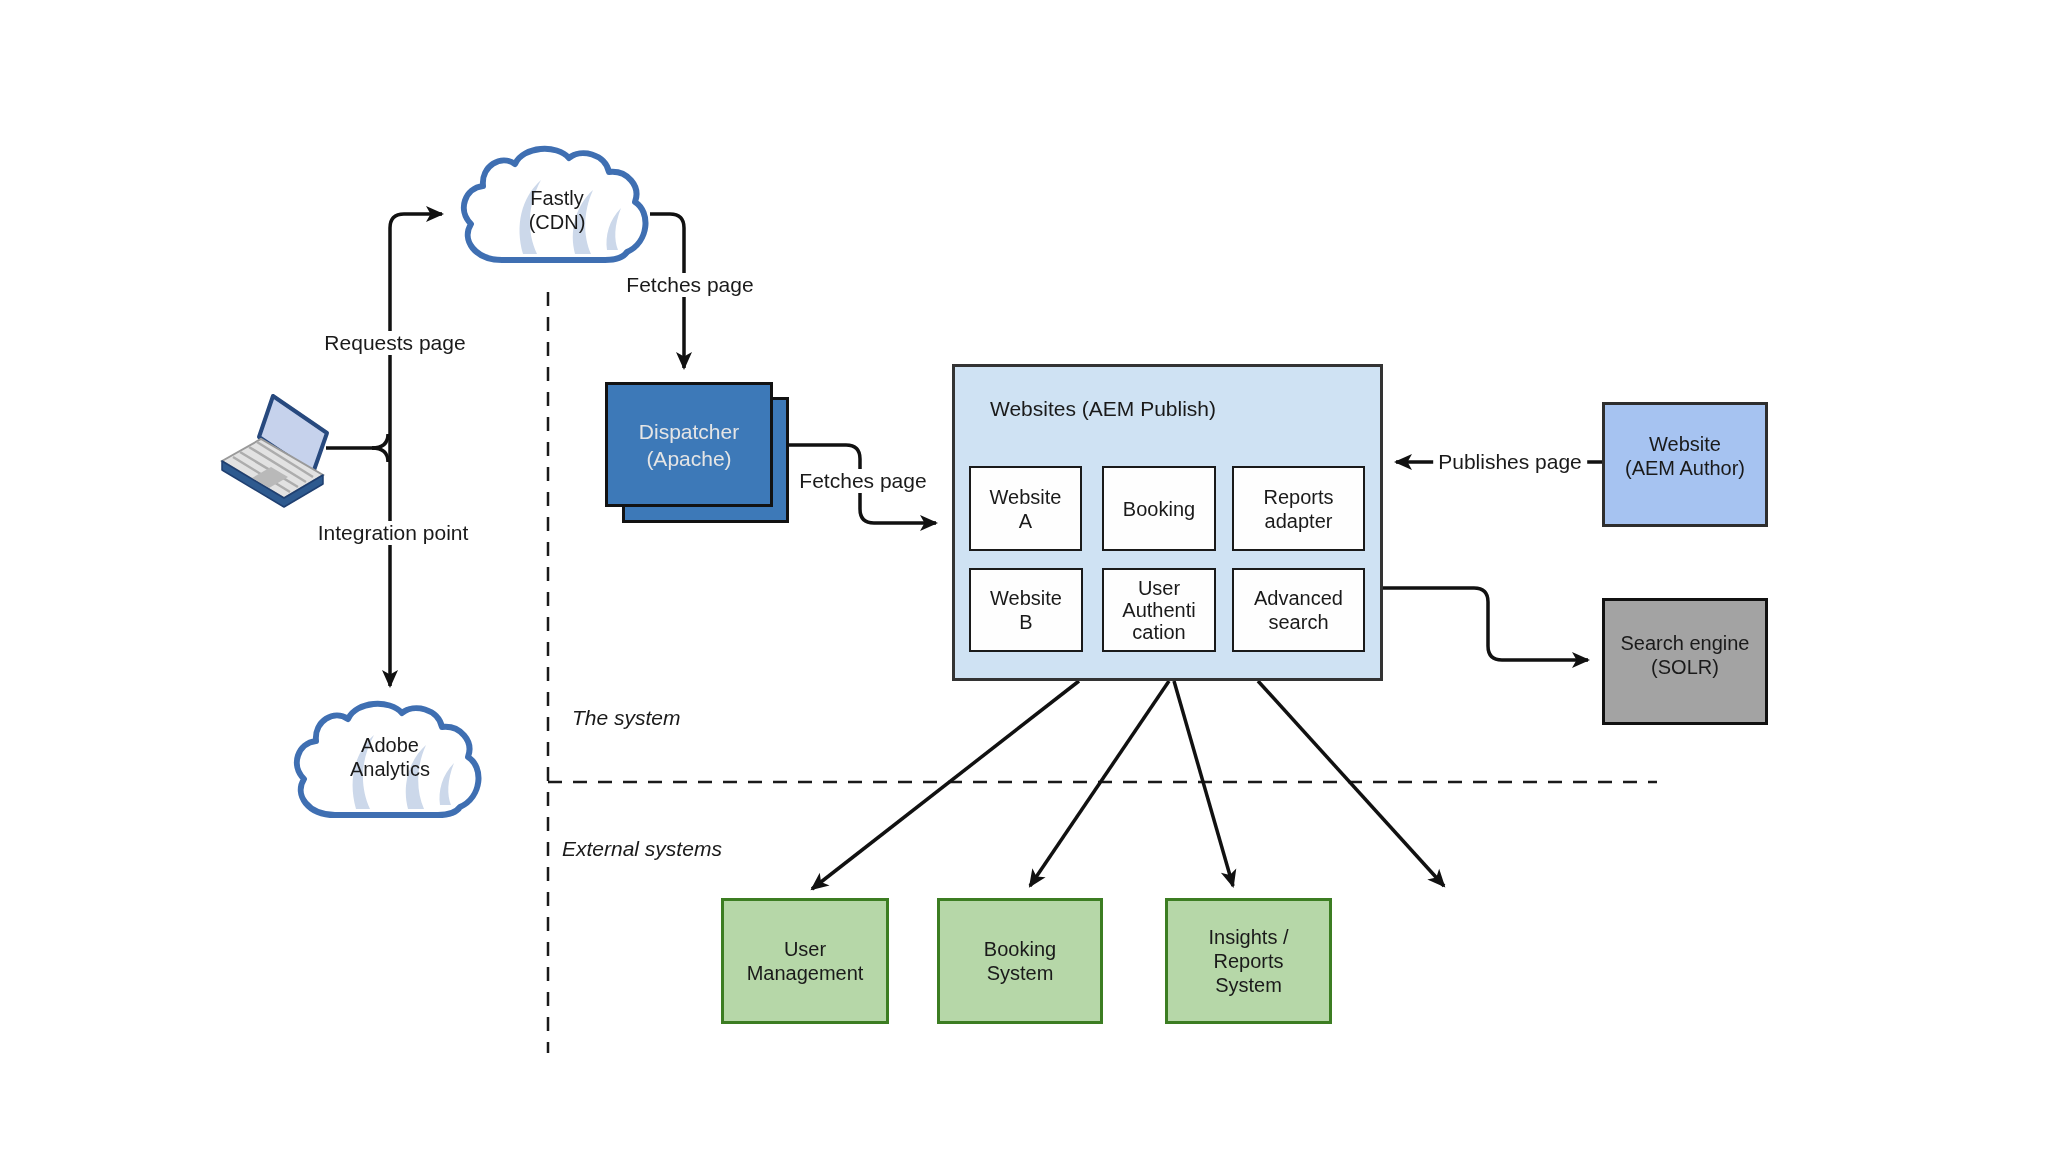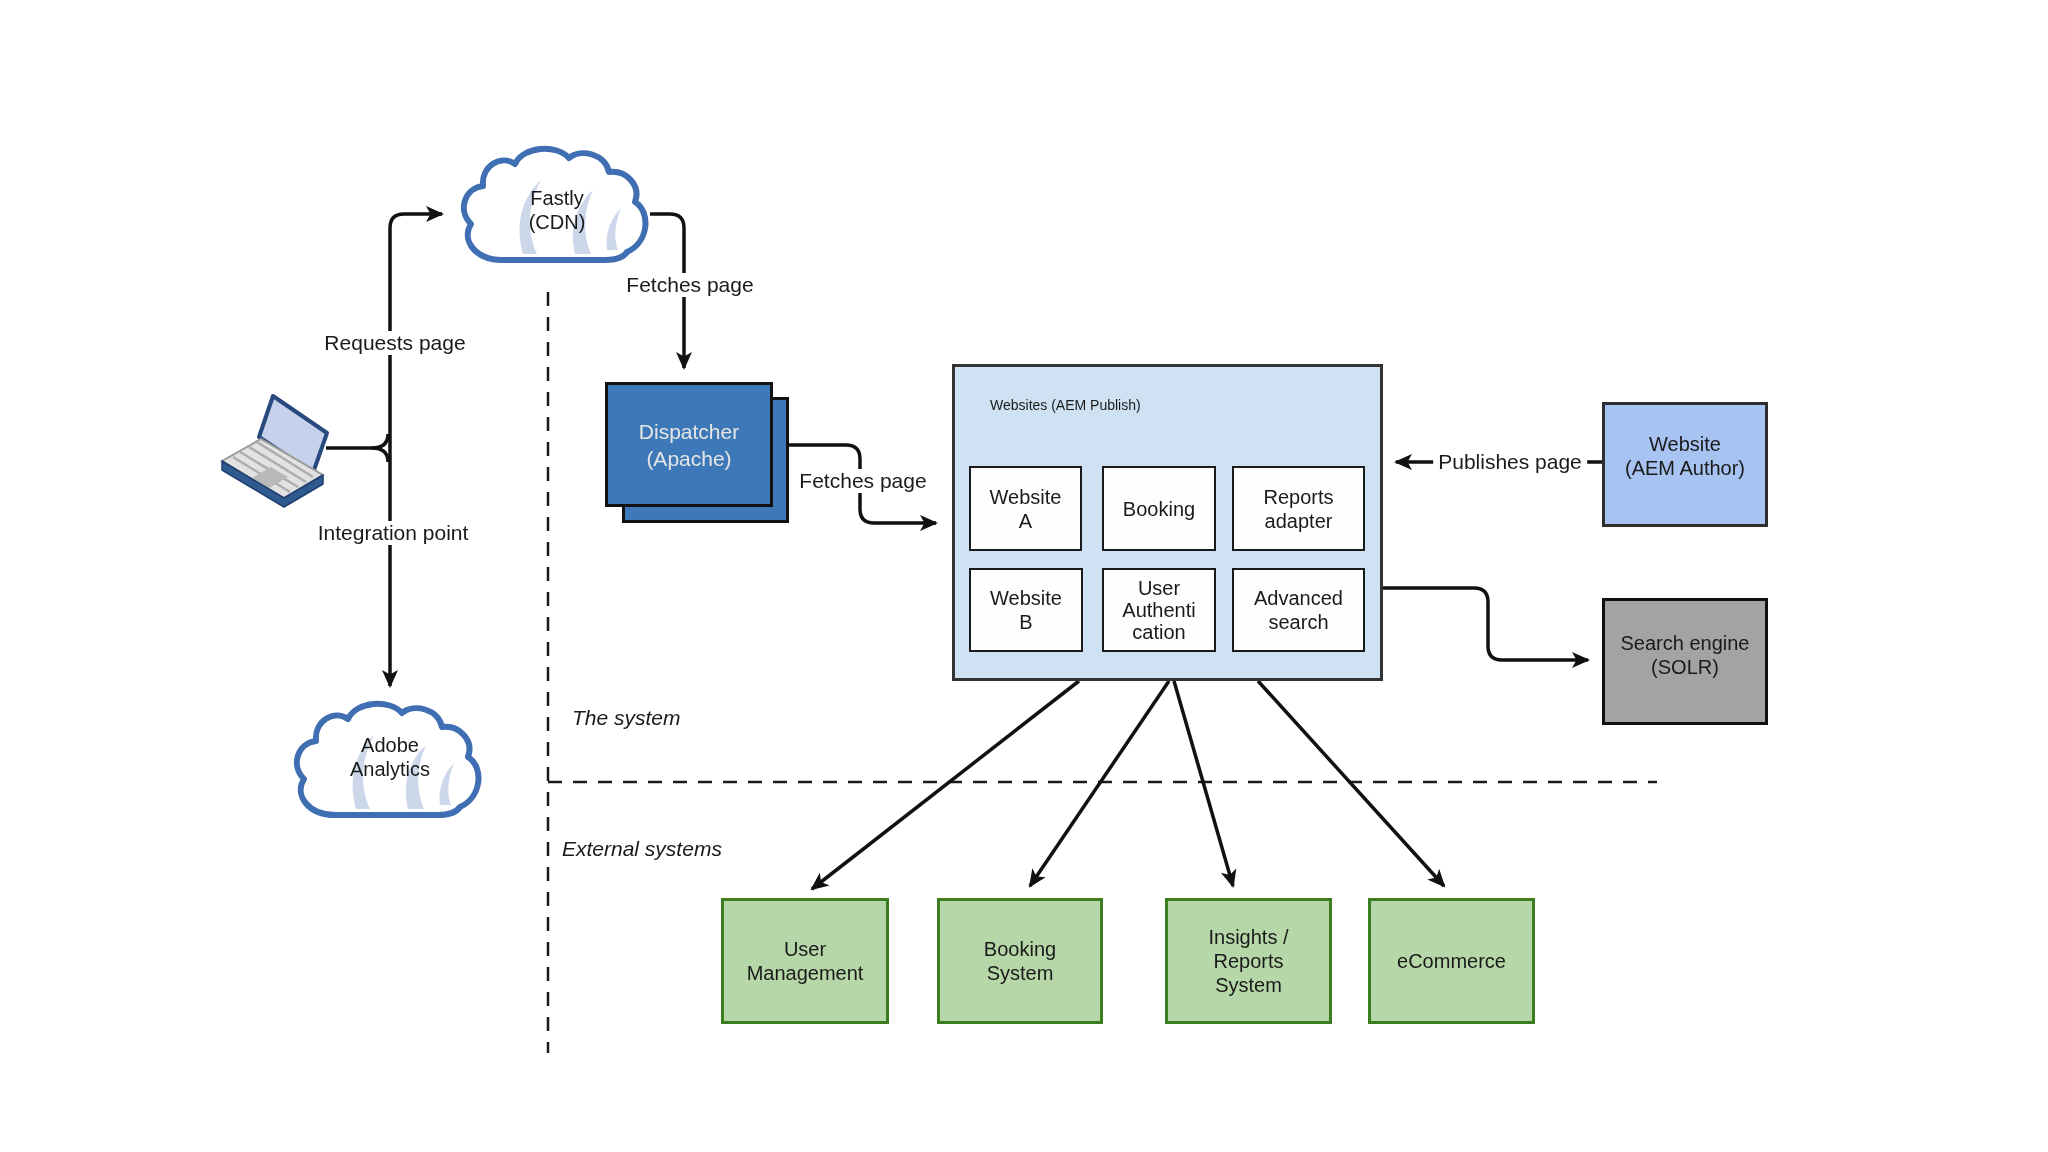--- a/index.html
+++ b/index.html
@@ -16,7 +16,7 @@
   .disp .lbl{color:#e5e5e5;font-size:21px;line-height:27px;}
   
   .publish{background:#cfe2f3;border:3px solid #333333;z-index:2;}
-  .publish-title{position:absolute;left:990px;top:397px;font-size:14px;z-index:3;white-space:nowrap;}
+  .publish-title{position:absolute;left:990px;top:397px;font-size:21px;z-index:3;white-space:nowrap;}
   .module{background:#fefefe;border:2px solid #1a1a1a;z-index:3;}
   .module .lbl{font-size:20px;line-height:24px;}
   

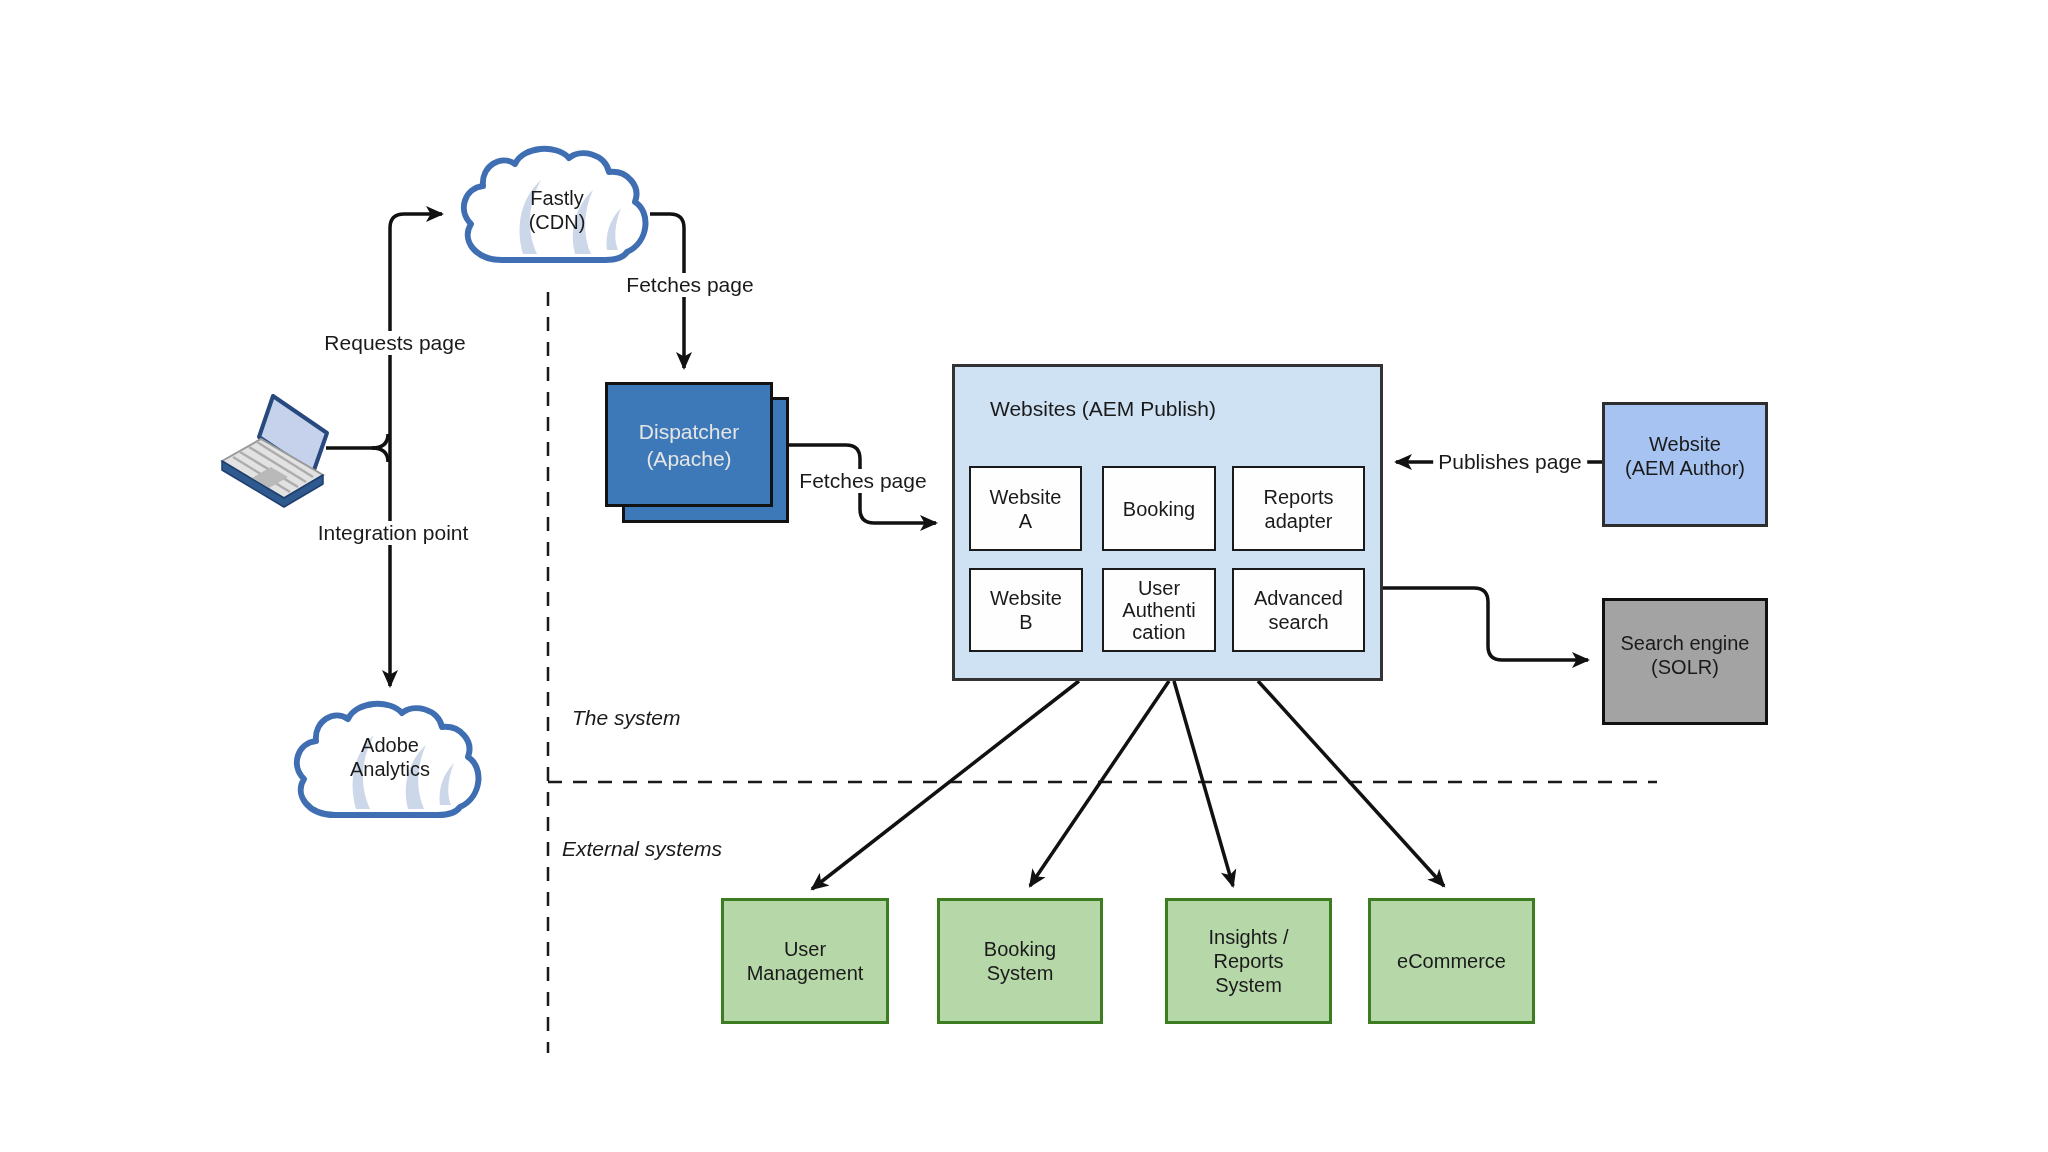--- a/index.html
+++ b/index.html
@@ -144,9 +144,6 @@
 Reports
 System</div>
   </div>
-  <div class="node ext" style="left:1368px;top:898px;width:167px;height:126px;">
-    <div class="lbl">eCommerce</div>
-  </div>
 
   <div class="cloud-label" style="left:477px;top:186px;width:160px;">
     <div class="lbl">Fastly

